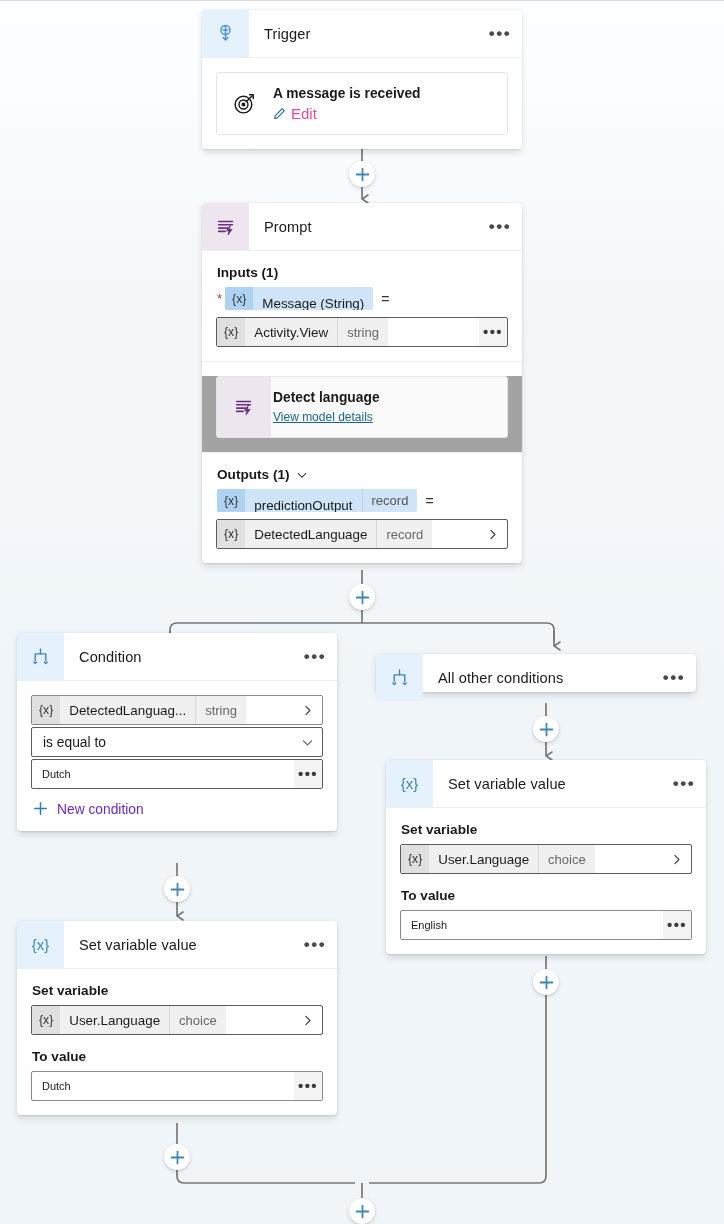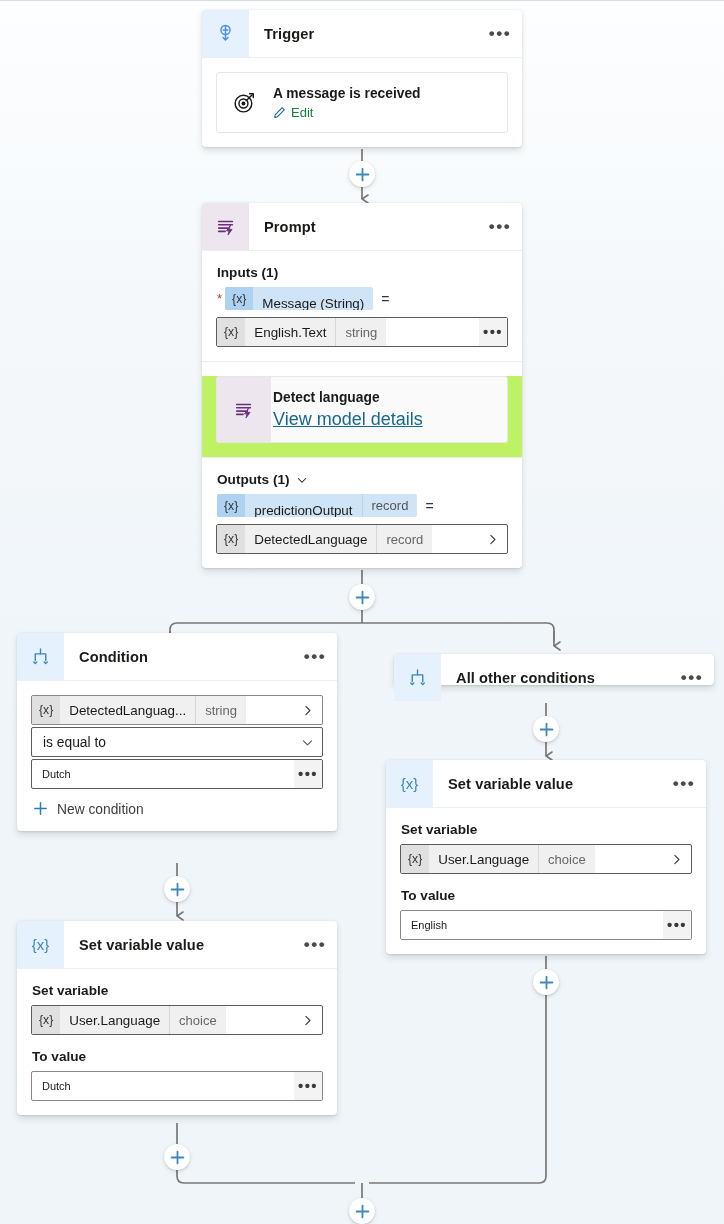--- a/index.html
+++ b/index.html
@@ -46,7 +46,7 @@
   .icon-purple { background: #eee6ee; }
   .node-title {
     font-size: 14.6px;
-    font-weight: 700;
+    font-weight: 400;
     color: #1b1a19;
     margin-left: 15px;
     letter-spacing: .1px;

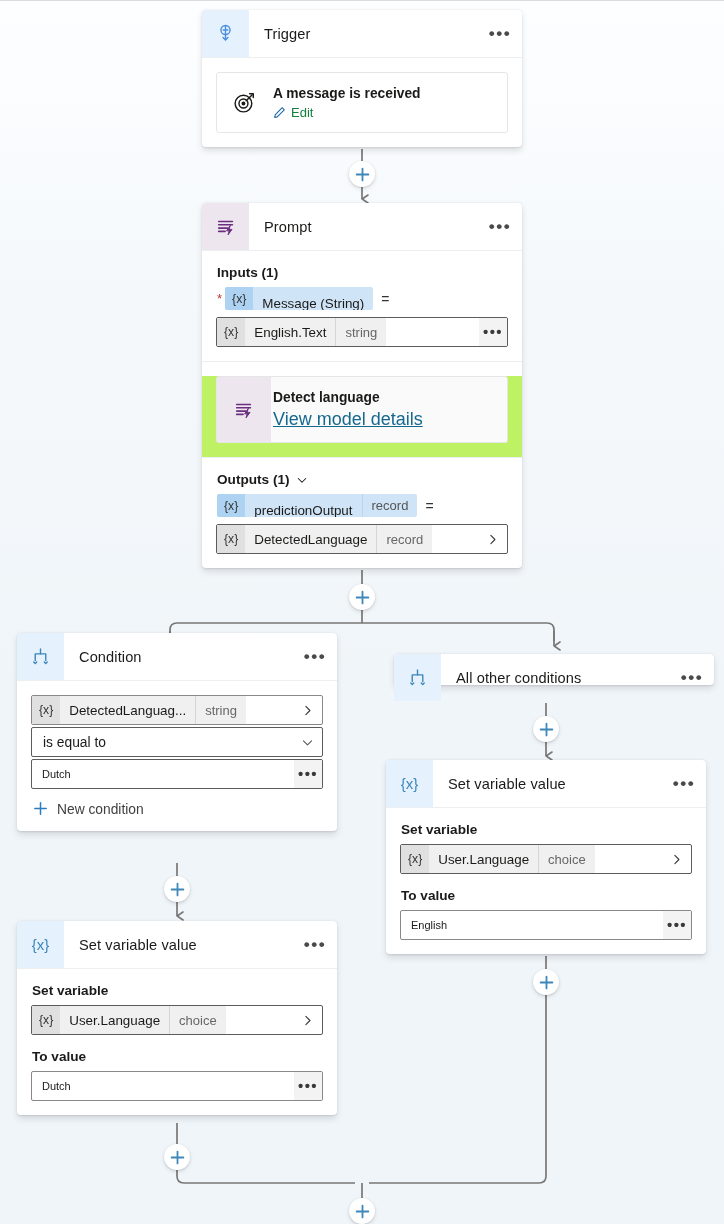--- a/index.html
+++ b/index.html
@@ -87,7 +87,7 @@
   .sub-title { font-size: 13.8px; font-weight: 700; color: #1b1a19; line-height: 19px; }
   .sub-link-row { display: flex; align-items: center; gap: 5px; margin-top: 2px; }
   .sub-link {
-    font-size: 13px; color: #15803d;
+    font-size: 15px; color: #ec4899;
     cursor: pointer;
   }
   .model-link { font-size: 18px; color: #16688f; text-decoration: underline; display:inline-block; margin-top:2px;}

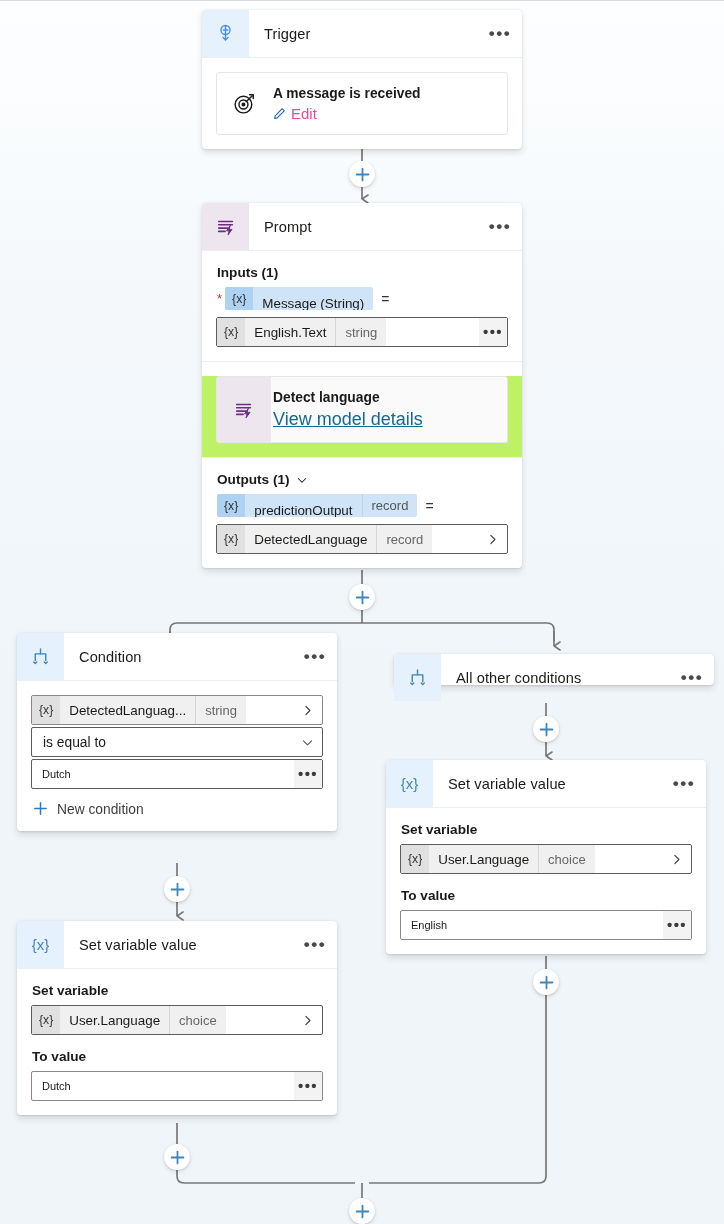--- a/index.html
+++ b/index.html
@@ -366,7 +366,7 @@
       <div class="inputbox">
         <span class="greytoken">
           <span class="tk-x">{x}</span>
-          <span class="tk-name">English.Text</span>
+          <span class="tk-name">Activity.View</span>
           <span class="tk-type">string</span>
         </span>
         <span class="ib-spacer"></span>

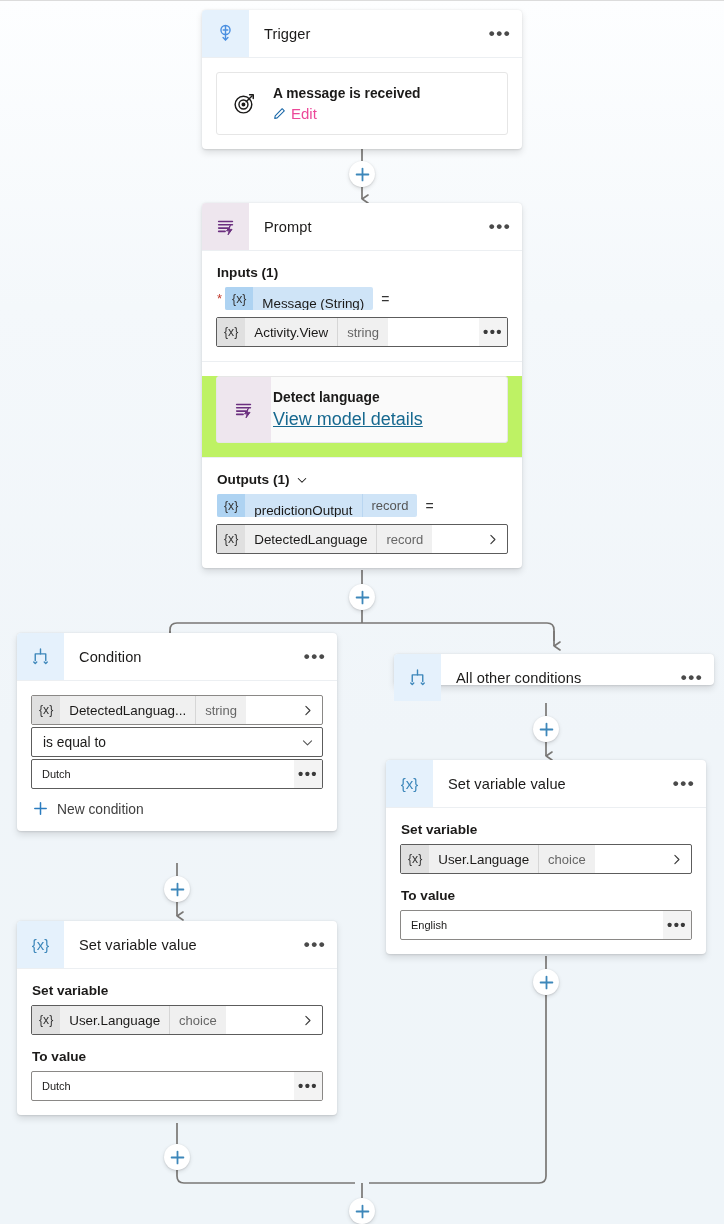--- a/index.html
+++ b/index.html
@@ -199,7 +199,7 @@
 
   
   .inner-div { height: 1px; background: #eceff2; margin: 14px 0 0 0; }
-  .prompt-modelwrap { background: #bef264; padding-bottom: 14px; }
+  .prompt-modelwrap { background: #a3a3a3; padding-bottom: 14px; }
 
   
   .plus {

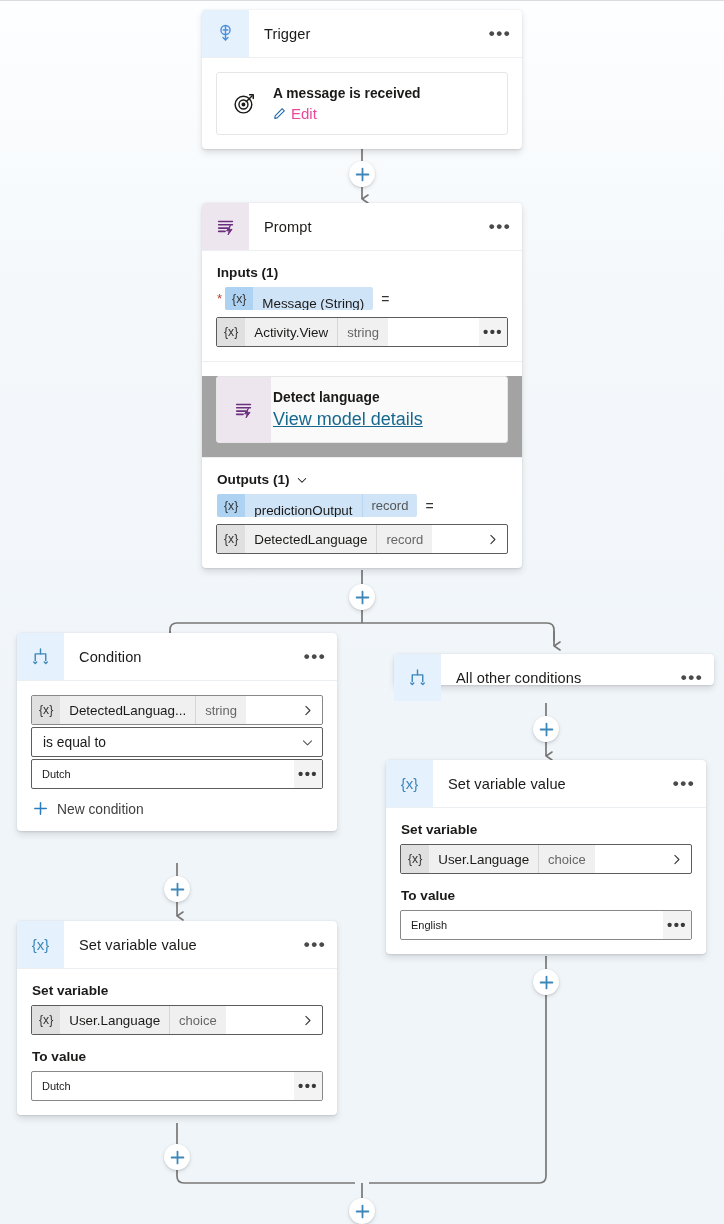--- a/index.html
+++ b/index.html
@@ -90,7 +90,7 @@
     font-size: 15px; color: #ec4899;
     cursor: pointer;
   }
-  .model-link { font-size: 18px; color: #16688f; text-decoration: underline; display:inline-block; margin-top:2px;}
+  .model-link { font-size: 12px; color: #16688f; text-decoration: underline; display:inline-block; margin-top:2px;}
 
   
   .section-label {

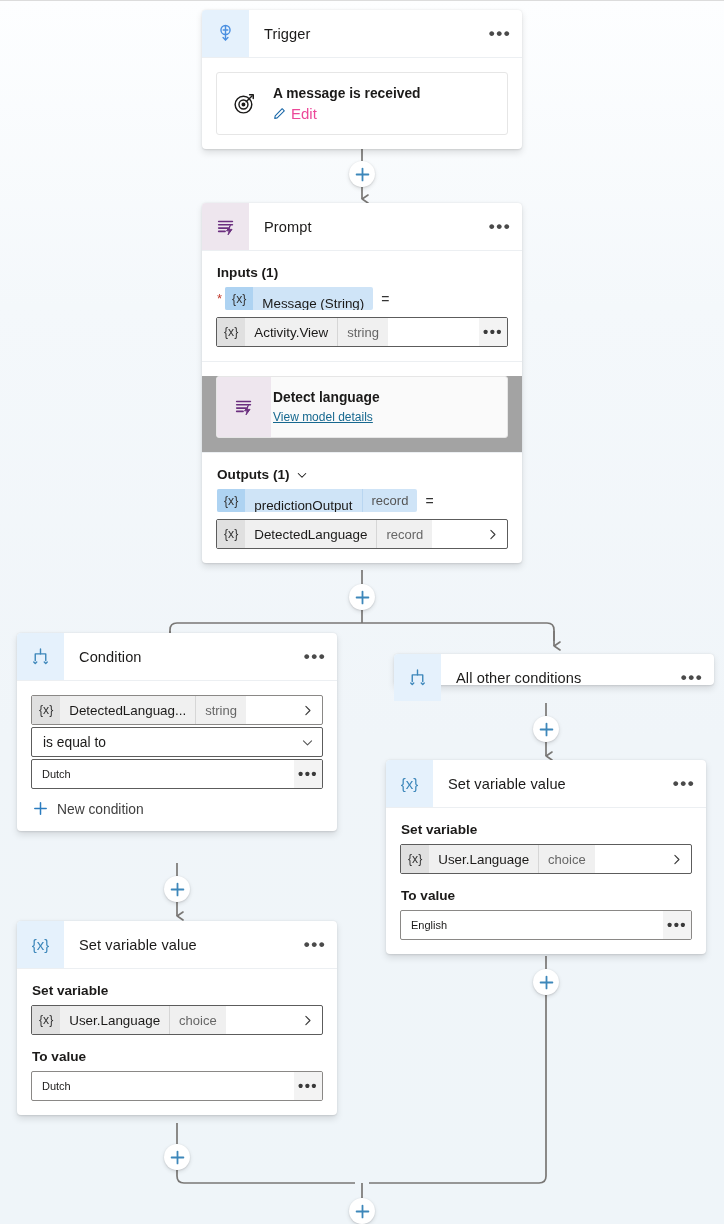--- a/index.html
+++ b/index.html
@@ -481,7 +481,7 @@
     </div>
   </div>
 
-  <div class="node noborderhead" style="left:394px; top:653px; width:320px; height:31px;">
+  <div class="node noborderhead" style="left:376px; top:653px; width:320px; height:38px;">
     <div class="node-head">
       <div class="icon-box icon-blue">
         <svg width="21" height="21" viewBox="0 0 24 24" fill="none" stroke="#3d87ba" stroke-width="1.6" stroke-linecap="round" stroke-linejoin="round">

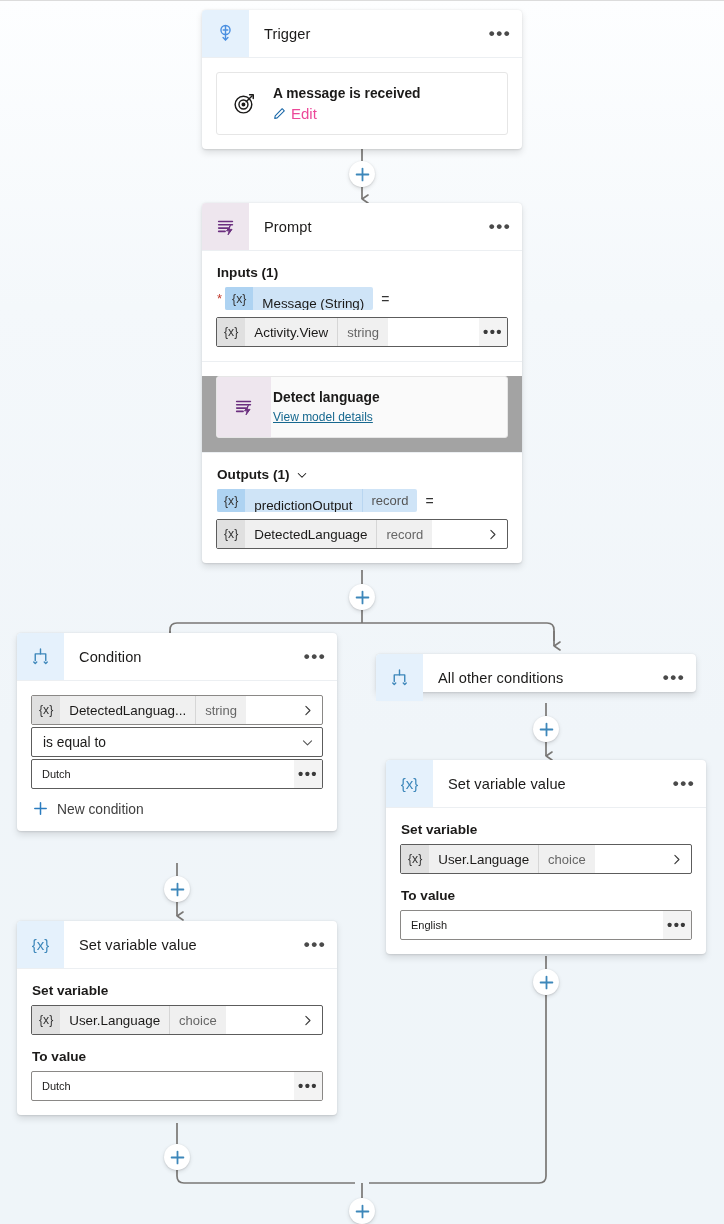--- a/index.html
+++ b/index.html
@@ -193,7 +193,7 @@
   .newcond {
     display: flex; align-items: center; gap: 9px;
     margin: 12px 0 0 16px;
-    color: #404040; font-size: 13.8px;
+    color: #6d28d9; font-size: 13.8px;
   }
   .newcond .plus-g { color: #2b7cbf; font-size: 17px; line-height: 12px; font-weight: 400; }
 

